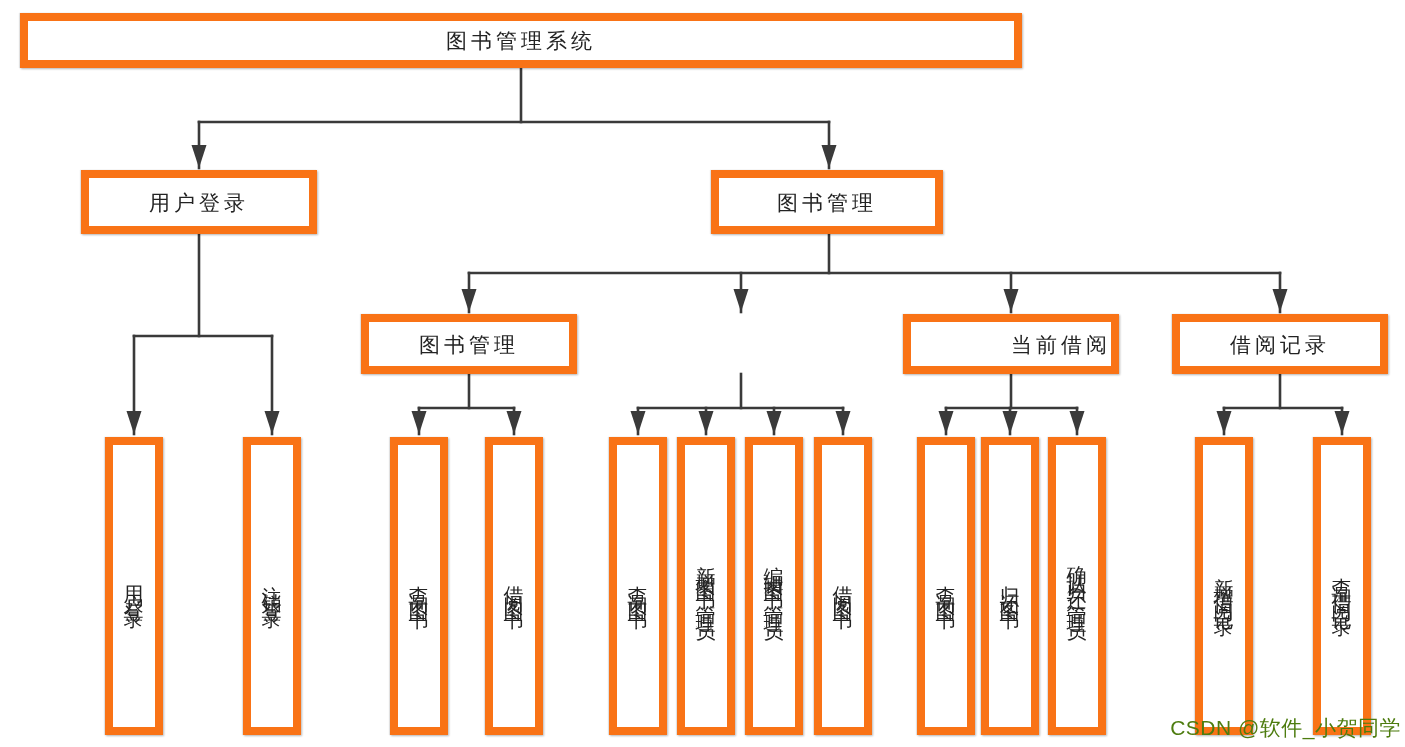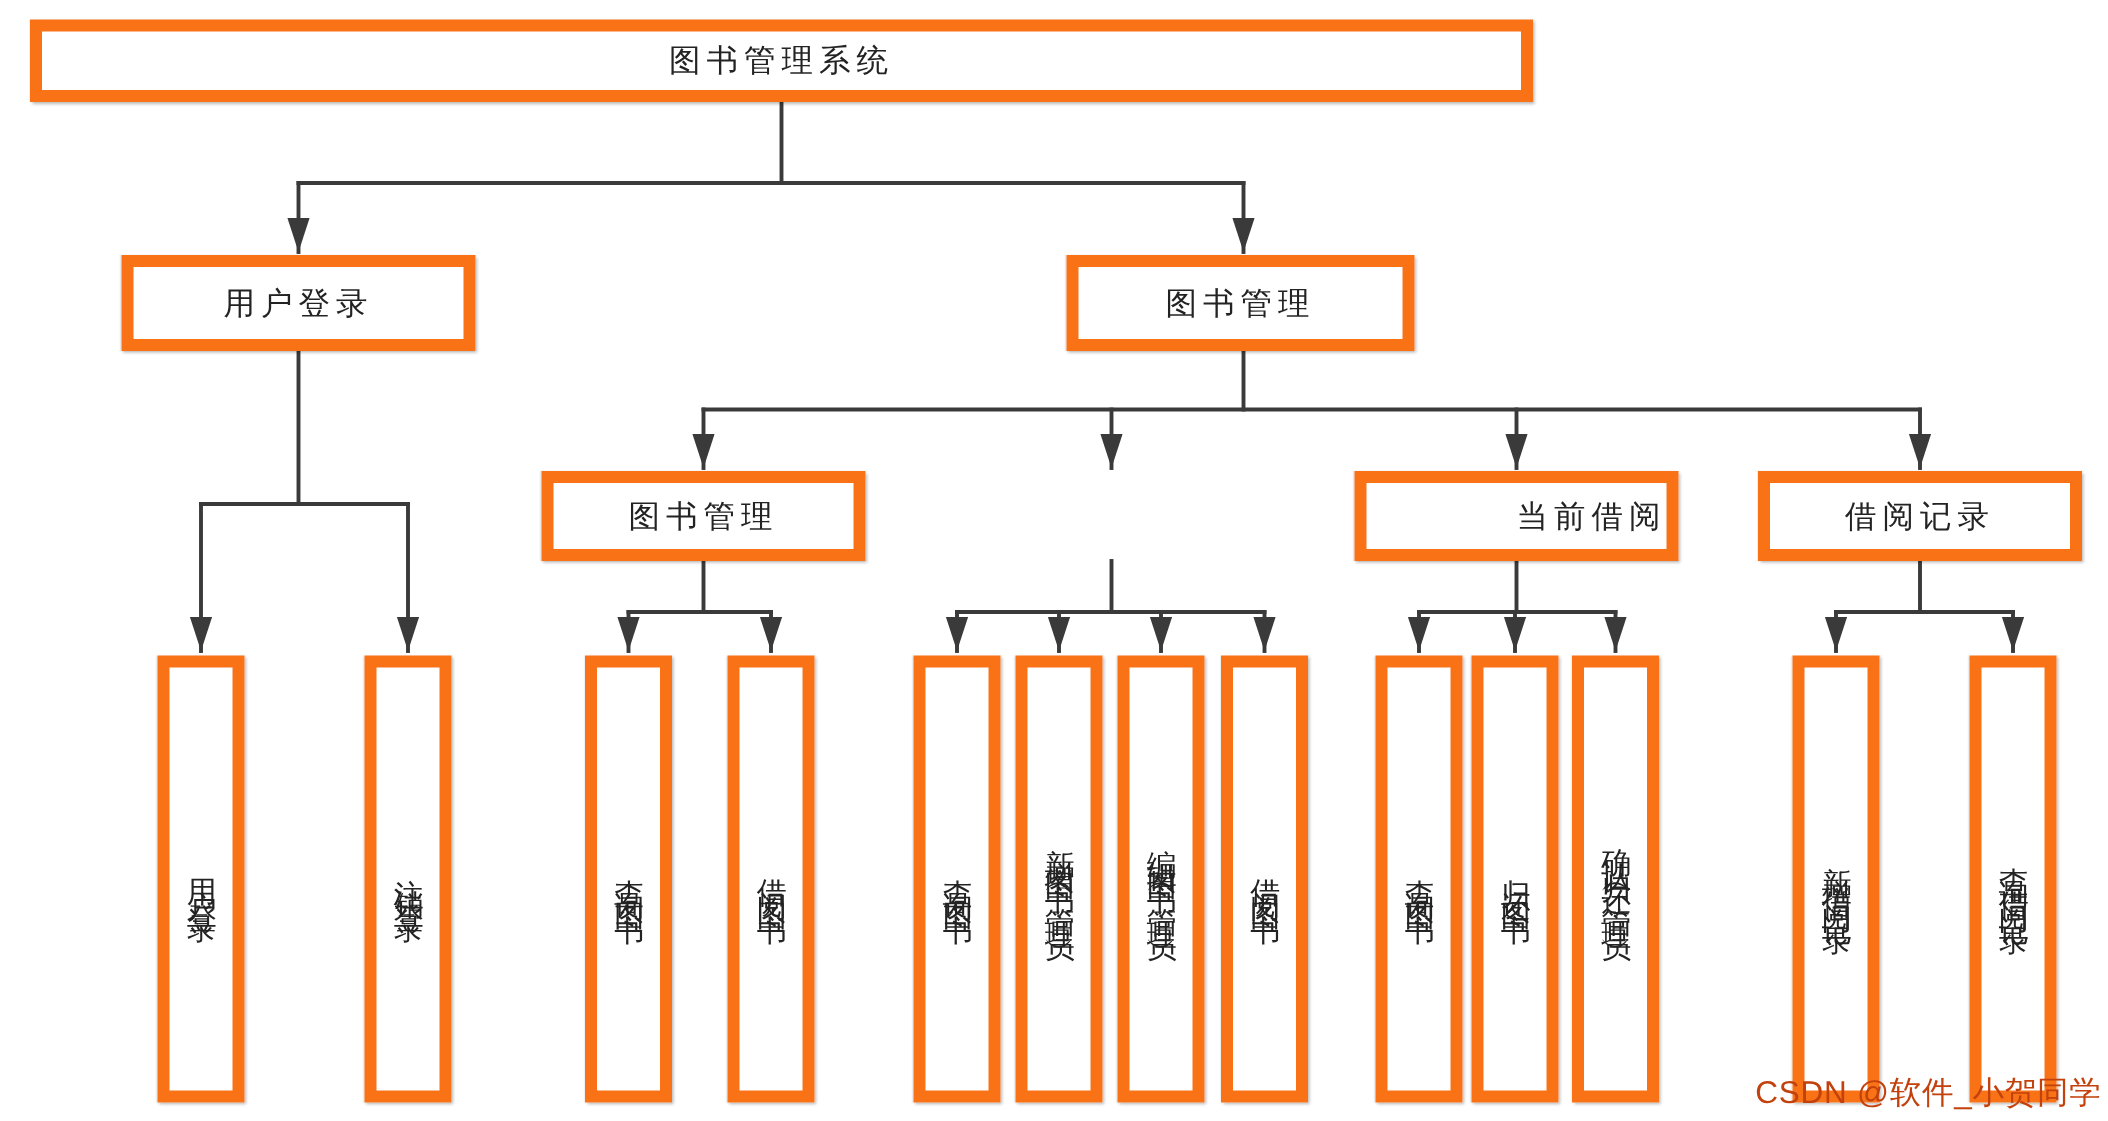--- a/index.html
+++ b/index.html
@@ -53,7 +53,7 @@
     z-index: 5;
     font-size: 21px;
     letter-spacing: 0.5px;
-    color: #c2410c;
+    color: #4d7c0f;
     white-space: nowrap;
   }
 </style>

